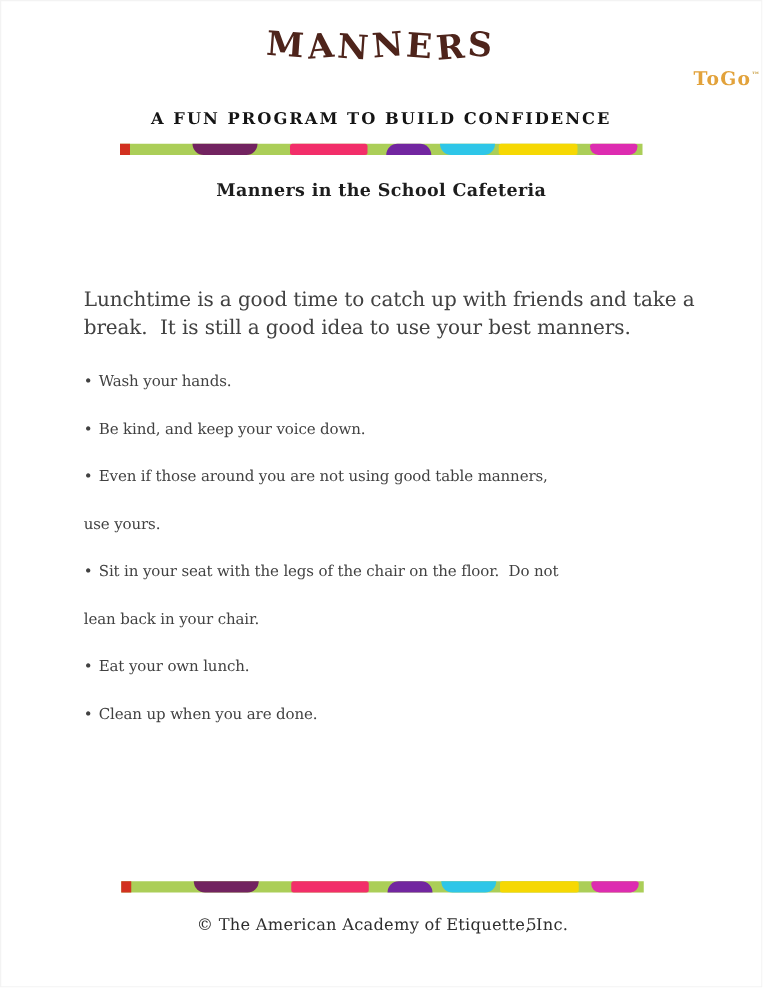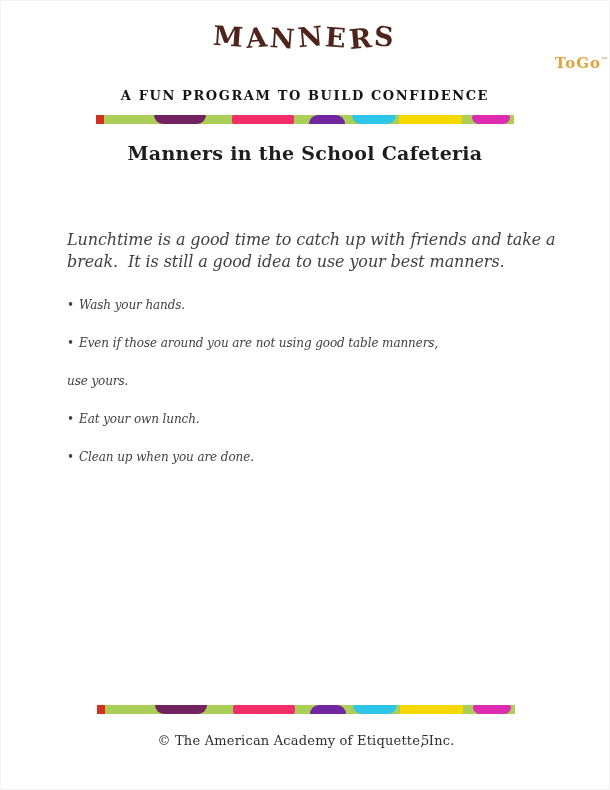--- a/index.html
+++ b/index.html
@@ -61,7 +61,7 @@
   .heading {
     margin:18px 0 0;
     text-align:center;
-    font-size:19px; font-weight:bold;
+    font-size:14px; font-weight:bold;
     color:#1d1d1d;
     letter-spacing:0.3px;
     line-height:23px;

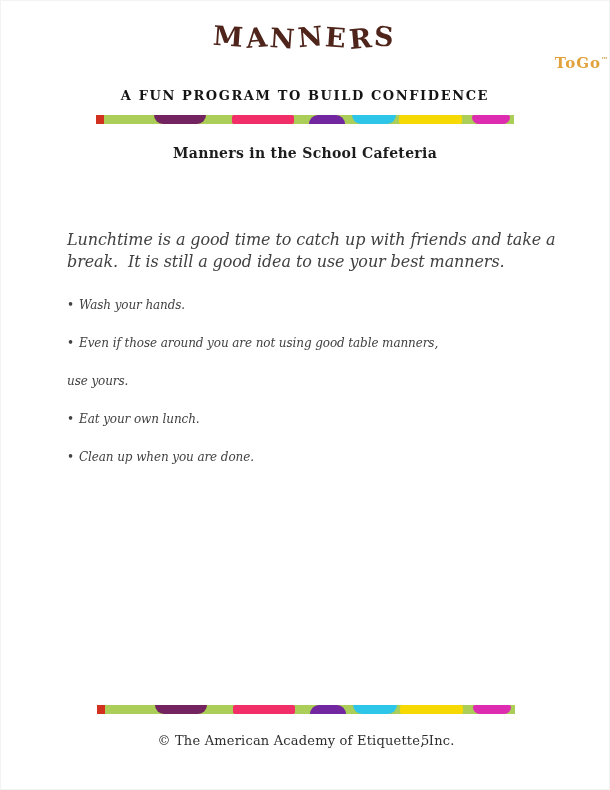--- a/index.html
+++ b/index.html
@@ -68,7 +68,7 @@
   }
 
   
-  main { margin:64px 47px 0 66px; color:#414141;font-style:italic; }
+  main { margin:64px 47px 0 66px; color:#414141; }
   .intro {
     margin:0;
     font-size:16px;

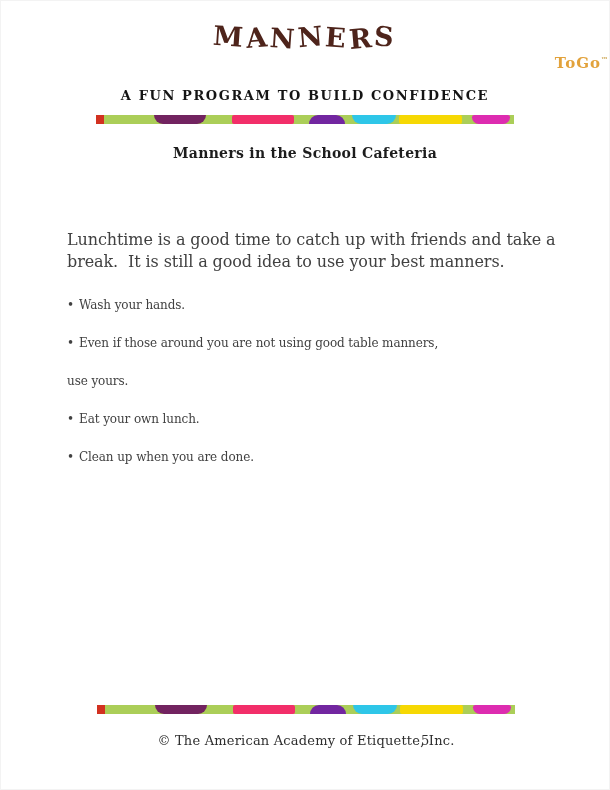--- a/index.html
+++ b/index.html
@@ -127,6 +127,7 @@
 
     <div class="bullets">
       <div class="bullet"><span class="bm">•</span><span>Wash your hands.</span></div>
+      <div class="bullet"><span class="bm">•</span><span>Be kind, and keep your voice down.</span></div>
       <div class="bullet"><span class="bm">•</span><span>Even if those around you are not using good table manners,
 use yours.</span></div>
       <div class="bullet"><span class="bm">•</span><span>Eat your own lunch.</span></div>

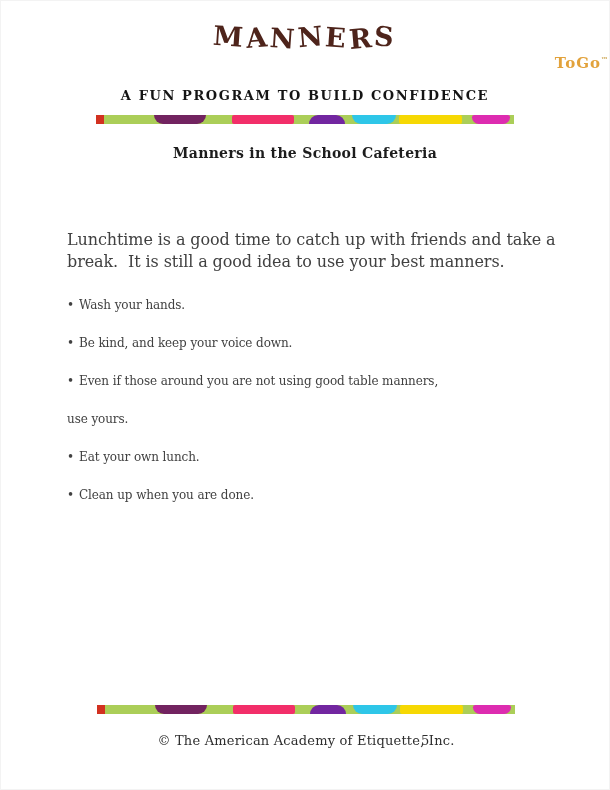--- a/index.html
+++ b/index.html
@@ -130,6 +130,8 @@
       <div class="bullet"><span class="bm">•</span><span>Be kind, and keep your voice down.</span></div>
       <div class="bullet"><span class="bm">•</span><span>Even if those around you are not using good table manners,
 use yours.</span></div>
+      <div class="bullet"><span class="bm">•</span><span>Sit in your seat with the legs of the chair on the floor.  Do not
+lean back in your chair.</span></div>
       <div class="bullet"><span class="bm">•</span><span>Eat your own lunch.</span></div>
       <div class="bullet"><span class="bm">•</span><span>Clean up when you are done.</span></div>
     </div>

